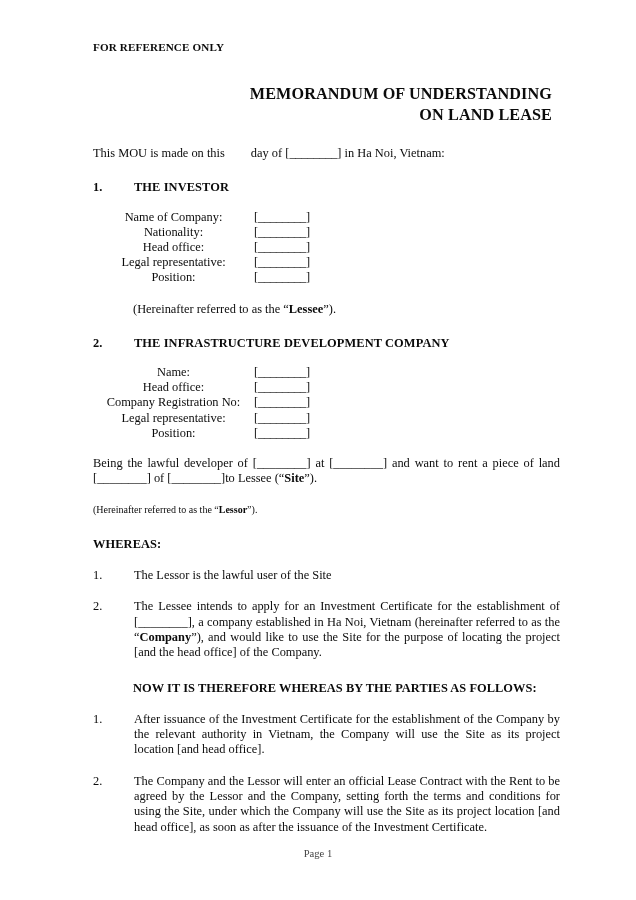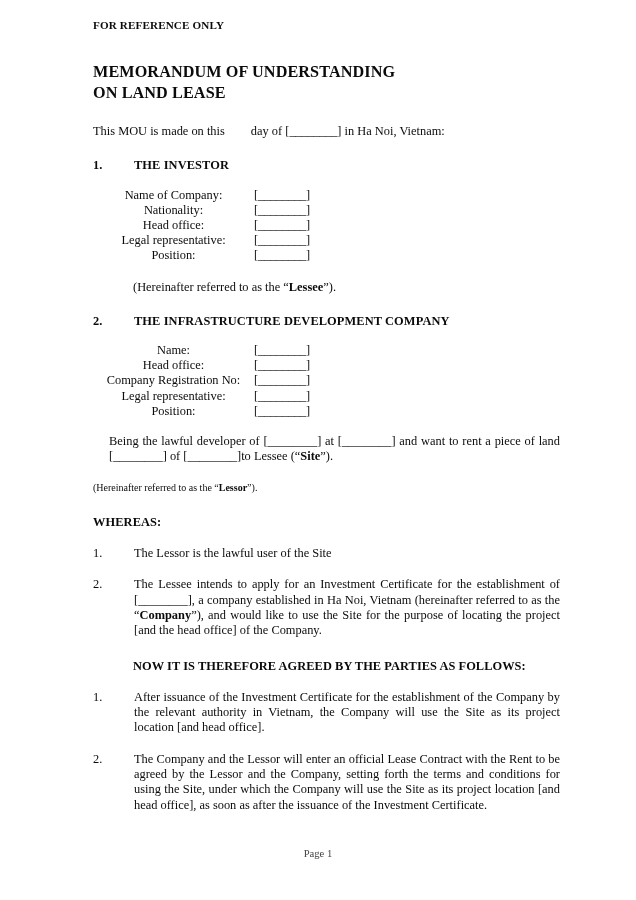--- a/index.html
+++ b/index.html
@@ -23,7 +23,7 @@
   .content {
     position: absolute;
     left: 93px;
-    top: 18px;
+    top: 40px;
     width: 467px;
     font-size: 12.4px;
     line-height: 15.2px;

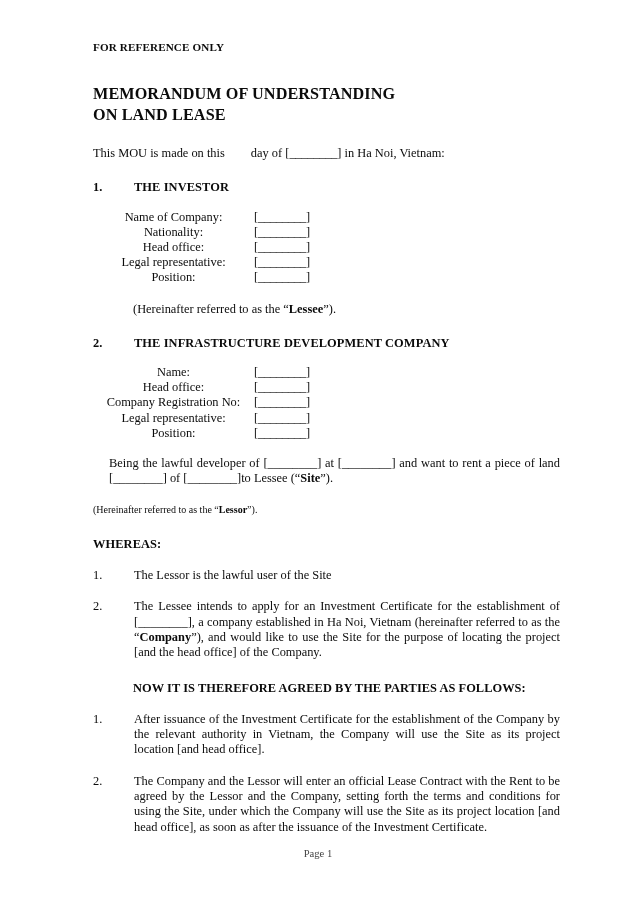--- a/index.html
+++ b/index.html
@@ -36,11 +36,11 @@
     margin: 0 0 29px 0;
   }
   .doc-title {
-    text-align: left;
+    text-align: right;
     font-weight: bold;
     font-size: 16.2px;
     line-height: 21px;
-    margin: 0;
+    margin: 8px;
     letter-spacing: 0.1px;
   }
   .title-line {

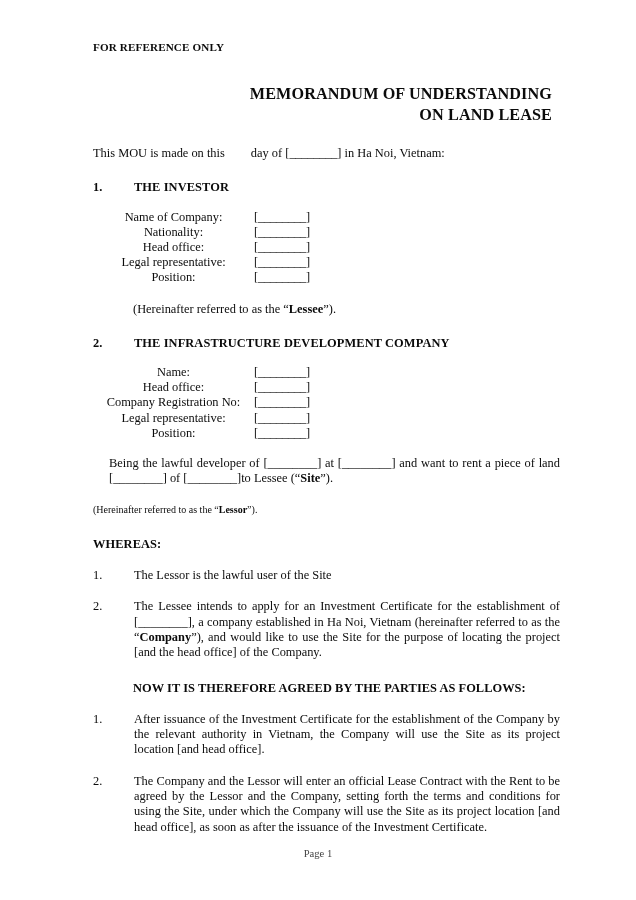--- a/index.html
+++ b/index.html
@@ -89,7 +89,7 @@
     font-size: 12.4px;
   }
   .para {
-    margin: 15px 0 0 16px;
+    margin: 15px 0 0 0;
     text-align: justify;
     font-size: 12.4px;
     line-height: 15.3px;

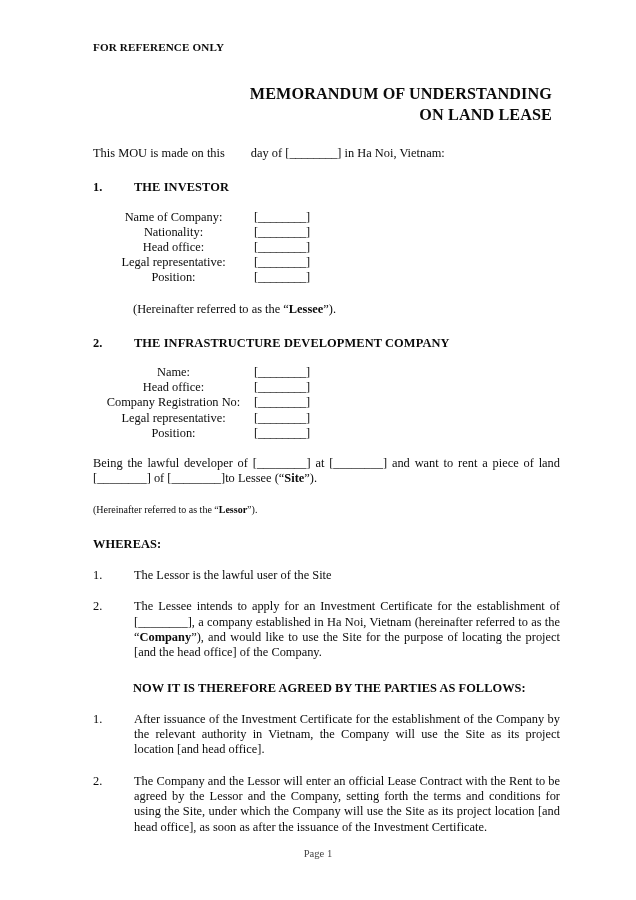--- a/index.html
+++ b/index.html
@@ -221,7 +221,7 @@
 
     <p class="clause"><span class="marker">2.</span><span>The Lessee intends to apply for an Investment Certificate for the establishment of [________], a company established in Ha Noi, Vietnam (hereinafter referred to as the “</span><span class="it">Company</span><span>”), and would like to use the Site for the purpose of locating the project [and the head office] of the Company.</span></p>
 
-    <p class="agreed-heading">NOW IT IS THEREFORE AGREED BY THE PARTIES AS FOLLOWS:</p>
+    <p class="agreed-heading">NOW IT IS THEREFORE WHEREAS BY THE PARTIES AS FOLLOWS:</p>
 
     <p class="clause"><span class="marker">1.</span><span>After issuance of the Investment Certificate for the establishment of the Company by the relevant authority in Vietnam, the Company will use the Site as its project location [and head office].</span></p>
 

